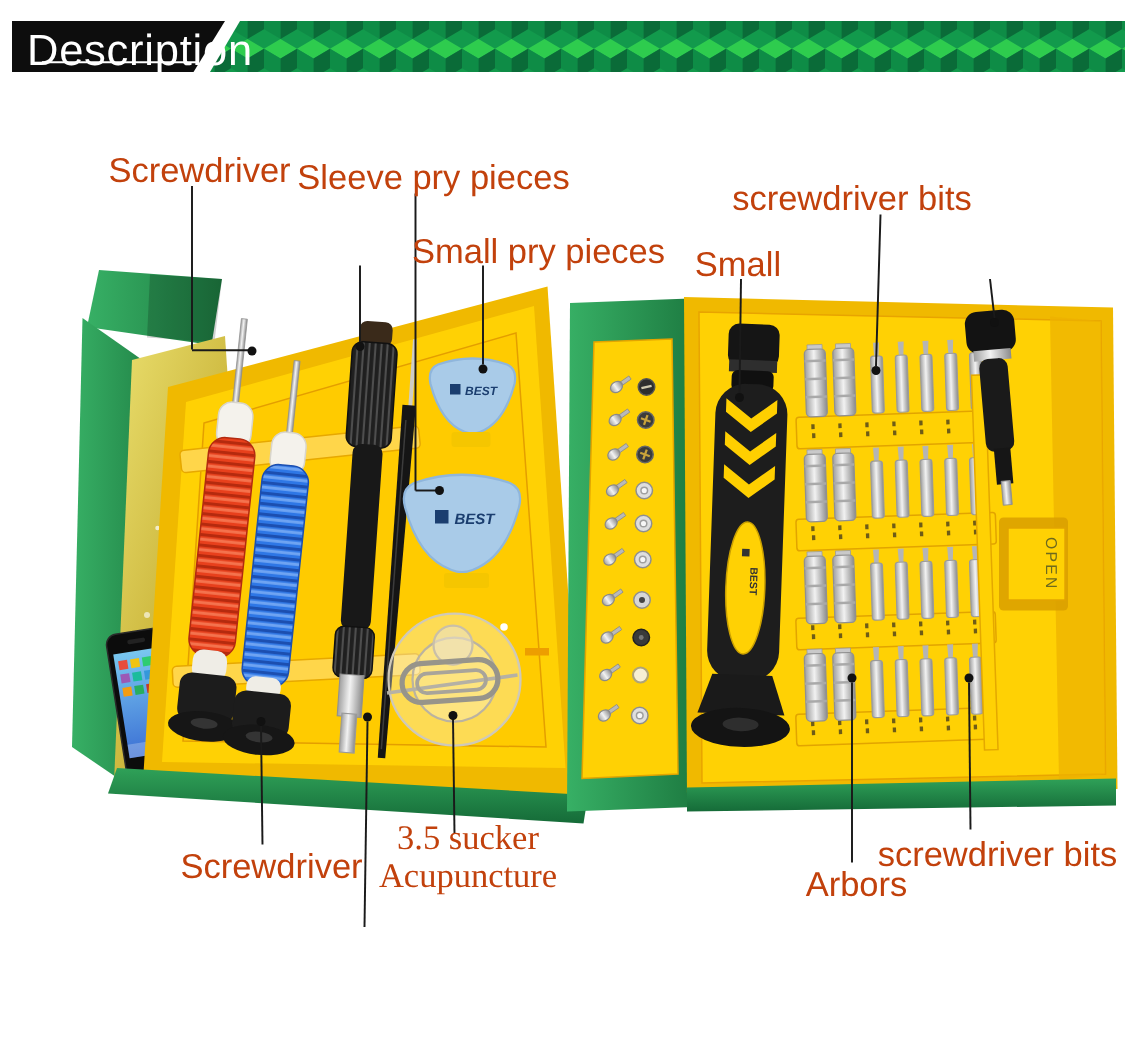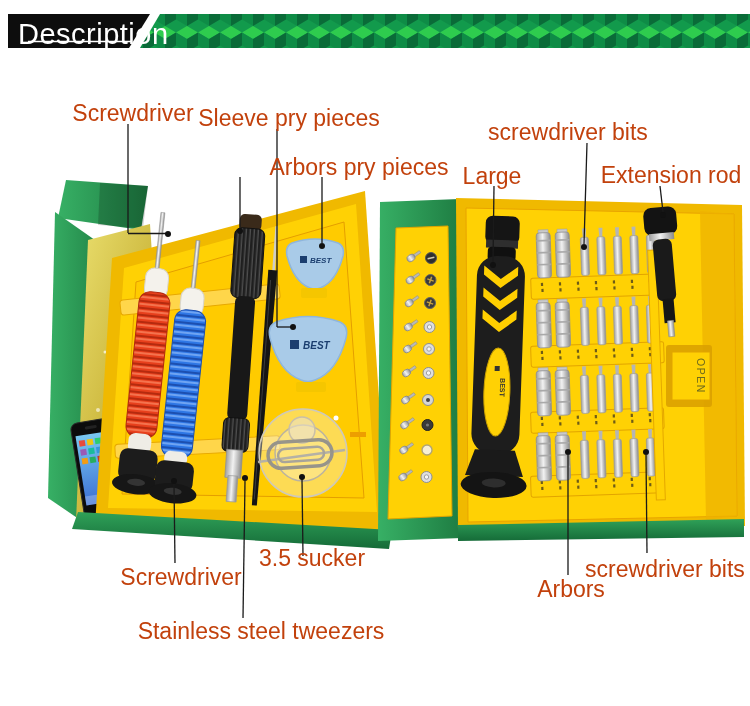--- a/index.html
+++ b/index.html
@@ -568,7 +568,7 @@
 
 <div class="callout-label" style="left:133px;top:101px">Screwdriver</div>
 <div class="callout-label" style="left:289px;top:106px">Sleeve pry pieces</div>
-<div class="callout-label" style="left:359px;top:155px">Arbors pry pieces</div>
+<div class="callout-label" style="left:359px;top:155px">Small pry pieces</div>
 <div class="callout-label" style="left:492px;top:164px">Large</div>
 <div class="callout-label" style="left:568px;top:120px">screwdriver bits</div>
 <div class="callout-label" style="left:671px;top:163px">Extension rod</div>

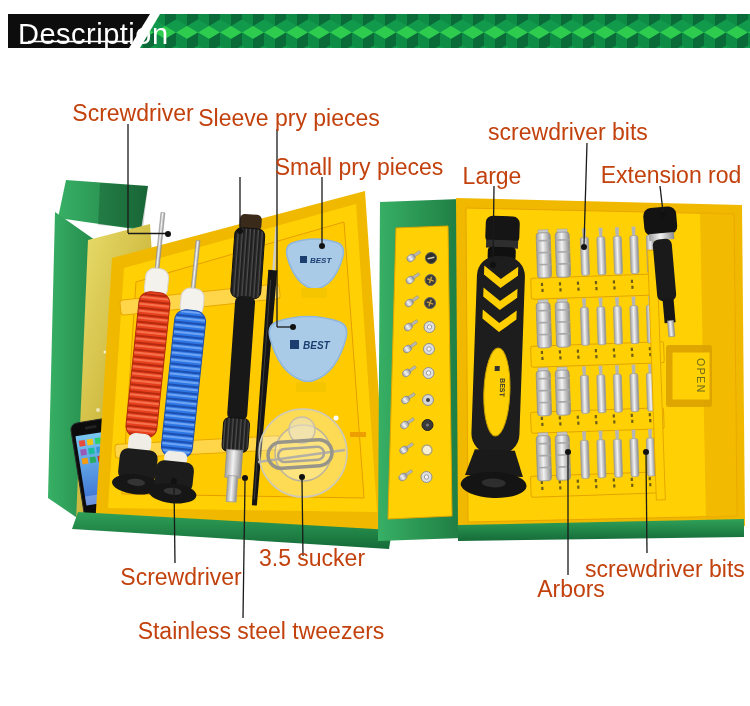--- a/index.html
+++ b/index.html
@@ -569,7 +569,7 @@
 <div class="callout-label" style="left:133px;top:101px">Screwdriver</div>
 <div class="callout-label" style="left:289px;top:106px">Sleeve pry pieces</div>
 <div class="callout-label" style="left:359px;top:155px">Small pry pieces</div>
-<div class="callout-label" style="left:492px;top:164px">Large</div>
+<div class="callout-label" style="left:492px;top:164px">Small</div>
 <div class="callout-label" style="left:568px;top:120px">screwdriver bits</div>
 <div class="callout-label" style="left:671px;top:163px">Extension rod</div>
 <div class="callout-label" style="left:181px;top:565px">Screwdriver</div>

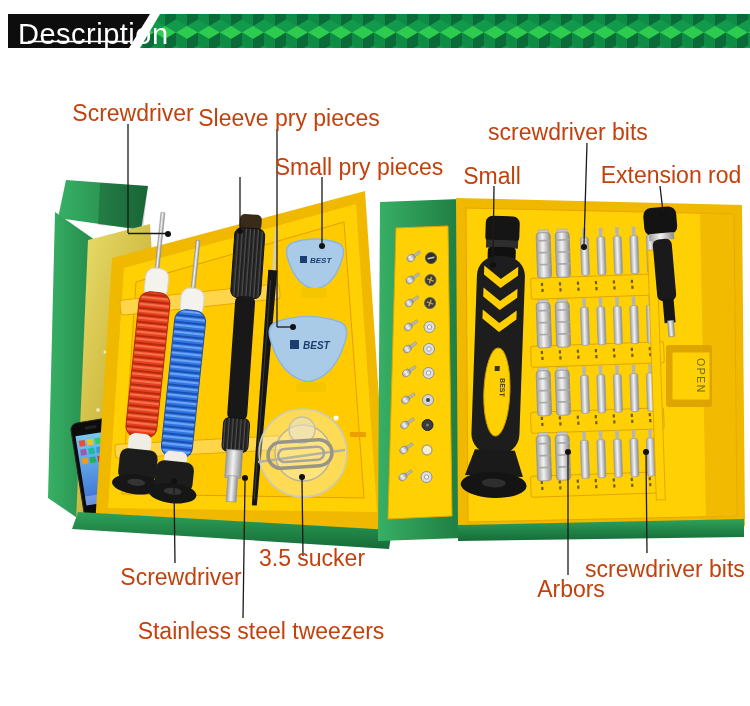--- a/index.html
+++ b/index.html
@@ -571,7 +571,6 @@
 <div class="callout-label" style="left:359px;top:155px">Small pry pieces</div>
 <div class="callout-label" style="left:492px;top:164px">Small</div>
 <div class="callout-label" style="left:568px;top:120px">screwdriver bits</div>
-<div class="callout-label" style="left:671px;top:163px">Extension rod</div>
 <div class="callout-label" style="left:181px;top:565px">Screwdriver</div>
 <div class="callout-label" style="left:312px;top:546px;line-height:25px">
   <span>3.5 sucker</span>

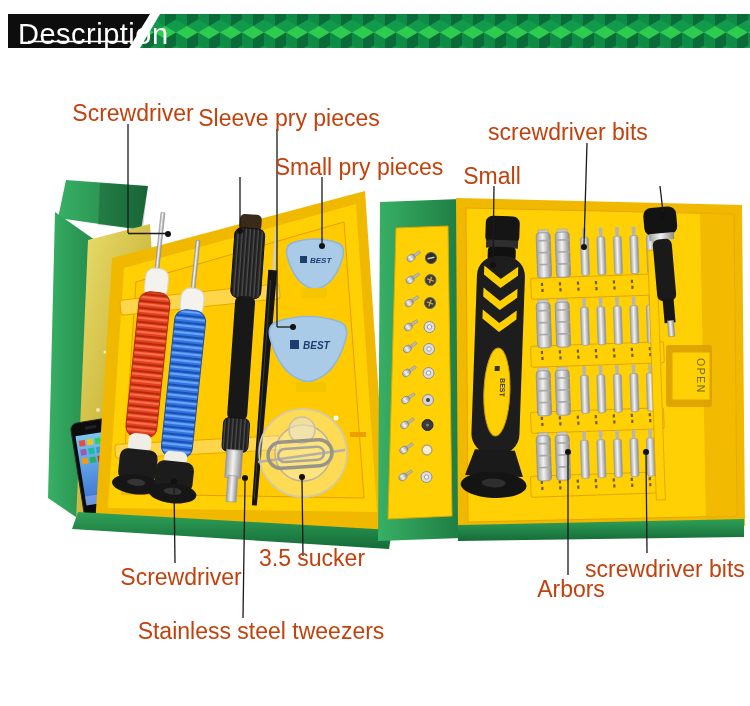--- a/index.html
+++ b/index.html
@@ -8,7 +8,7 @@
   #photo-svg{position:absolute;left:0;top:0;width:750px;height:706px;}
   .callout-label{position:absolute;transform:translateX(-50%);white-space:nowrap;
                  font-size:23px;color:#c2410c;text-align:center;line-height:24px;}
-  .callout-label span{display:block;}
+  .callout-label span{display:block;font-family:Liberation Serif, serif;}
   #description-text{position:absolute;left:18px;top:18px;color:#ffffff;font-size:29px;
                     letter-spacing:0.5px;}
 </style>

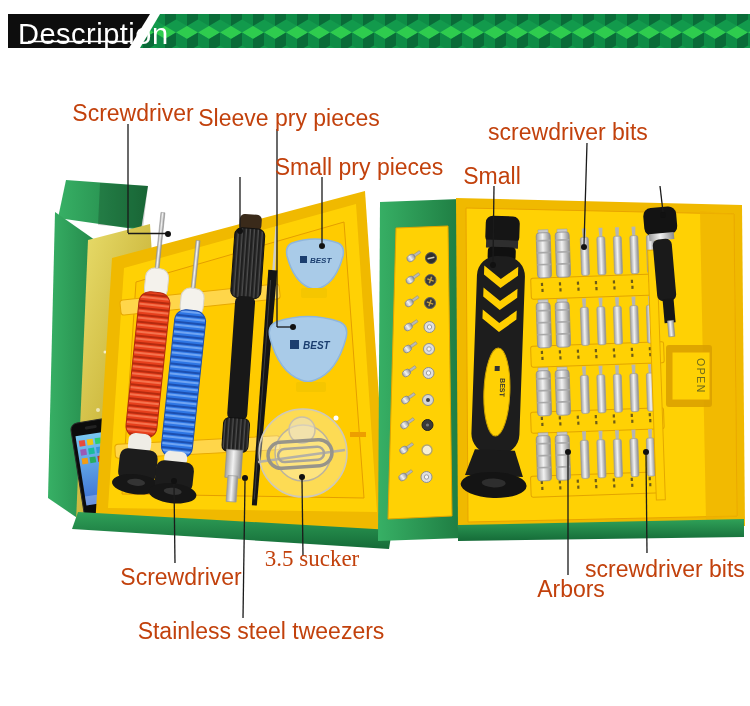--- a/index.html
+++ b/index.html
@@ -574,6 +574,7 @@
 <div class="callout-label" style="left:181px;top:565px">Screwdriver</div>
 <div class="callout-label" style="left:312px;top:546px;line-height:25px">
   <span>3.5 sucker</span>
+  <span>Acupuncture</span>
 </div>
 <div class="callout-label" style="left:261px;top:619px">Stainless steel tweezers</div>
 <div class="callout-label" style="left:571px;top:577px">Arbors</div>

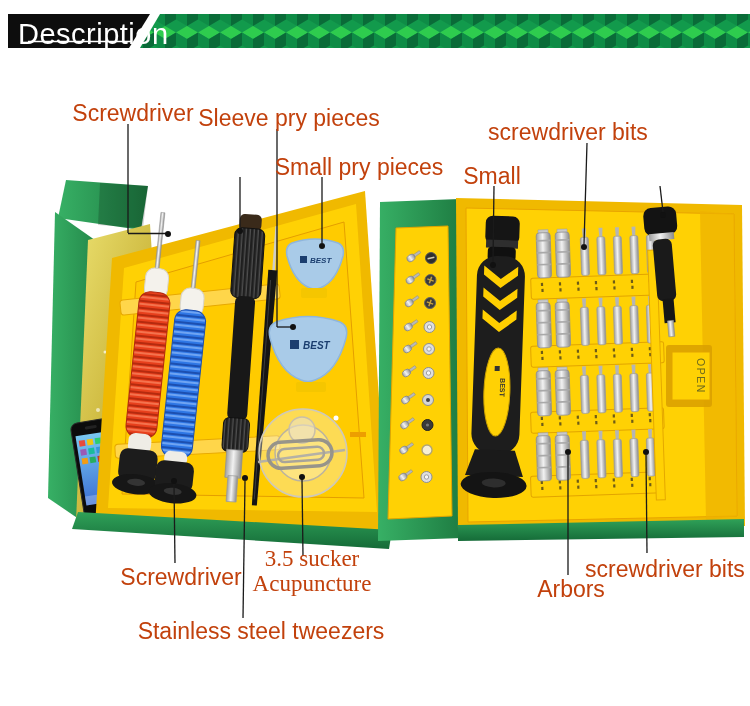--- a/index.html
+++ b/index.html
@@ -576,7 +576,6 @@
   <span>3.5 sucker</span>
   <span>Acupuncture</span>
 </div>
-<div class="callout-label" style="left:261px;top:619px">Stainless steel tweezers</div>
 <div class="callout-label" style="left:571px;top:577px">Arbors</div>
 <div class="callout-label" style="left:665px;top:557px">screwdriver bits</div>
 

